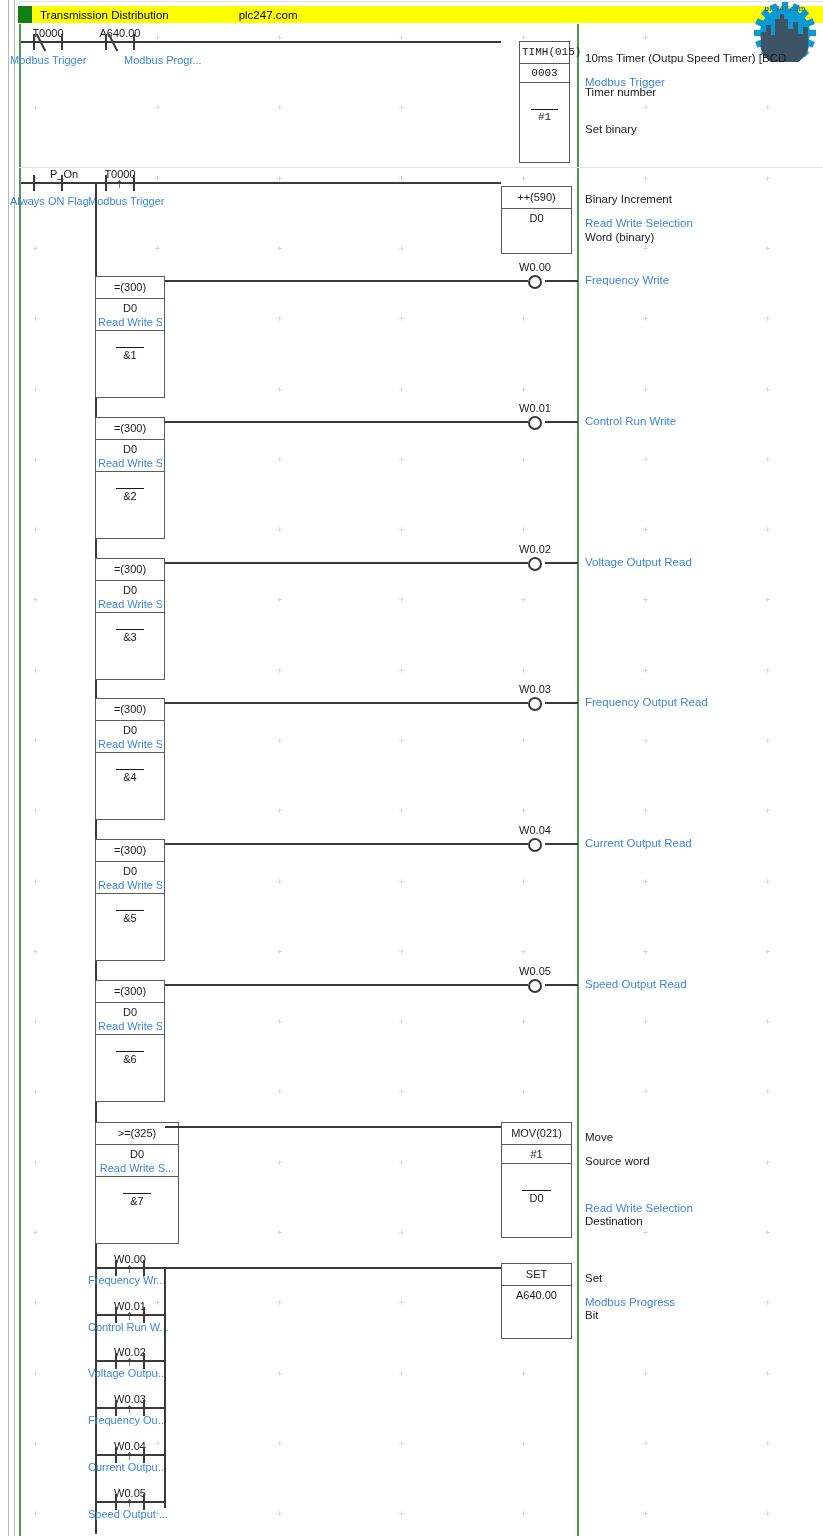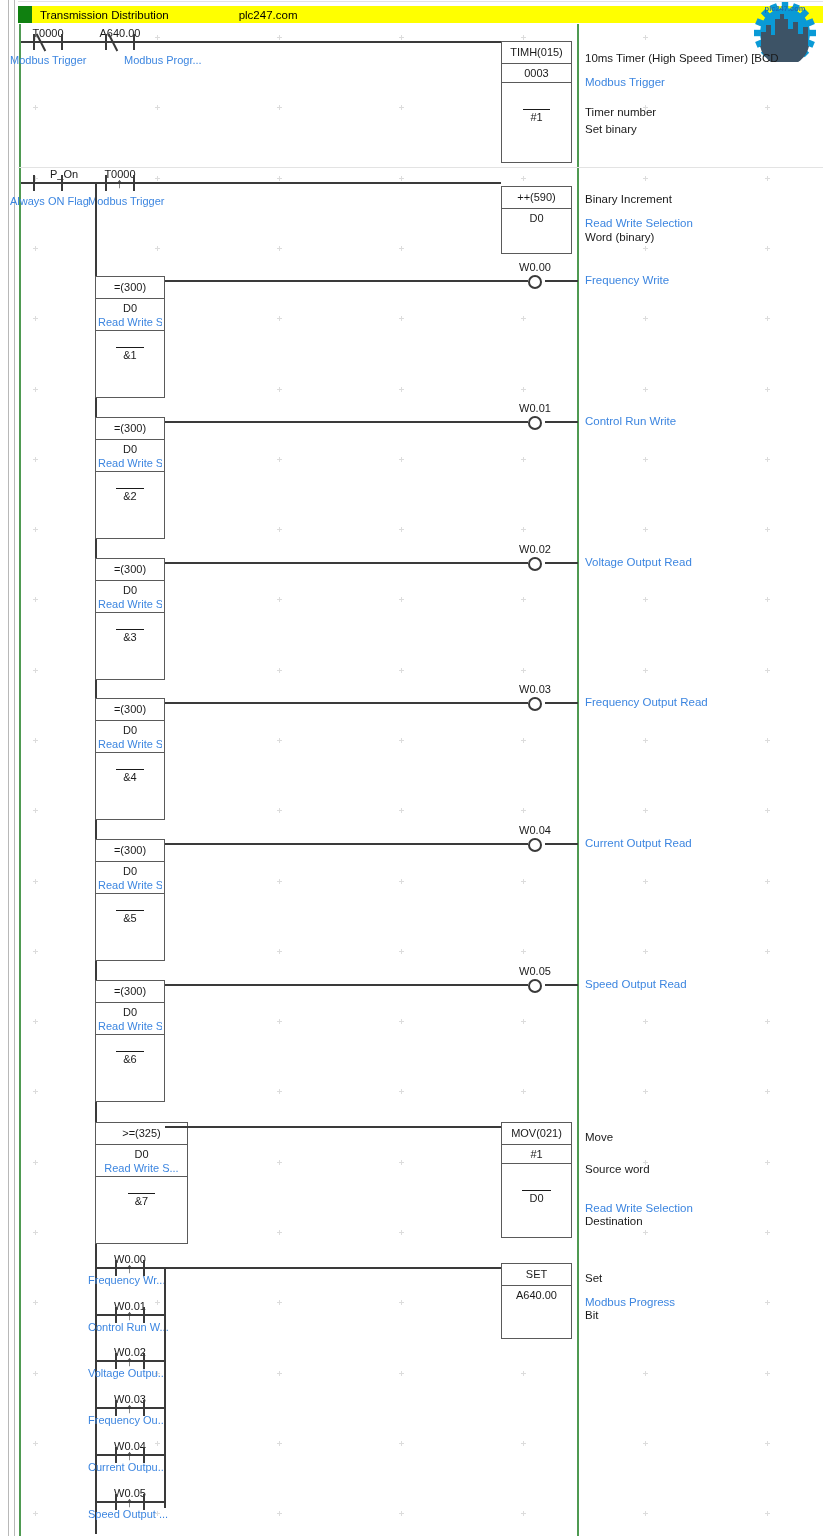--- a/index.html
+++ b/index.html
@@ -371,7 +371,7 @@
   </div>
   <div class="sym-label" style="left:100px; top:54px;padding-left:24px;">Modbus Progr...</div>
 
-  <div class="fb" style="left:501px; top:41px; width:71px; height:122px;">
+  <div class="fb" style="left:519px; top:41px; width:51px; height:122px;font-family:Liberation Mono, monospace;">
     <div class="fb-row fb-head">TIMH(015)</div>
     <div class="fb-row fb-op bordered">0003</div>
     <div class="fb-row fb-op" style="padding-top:26px;">

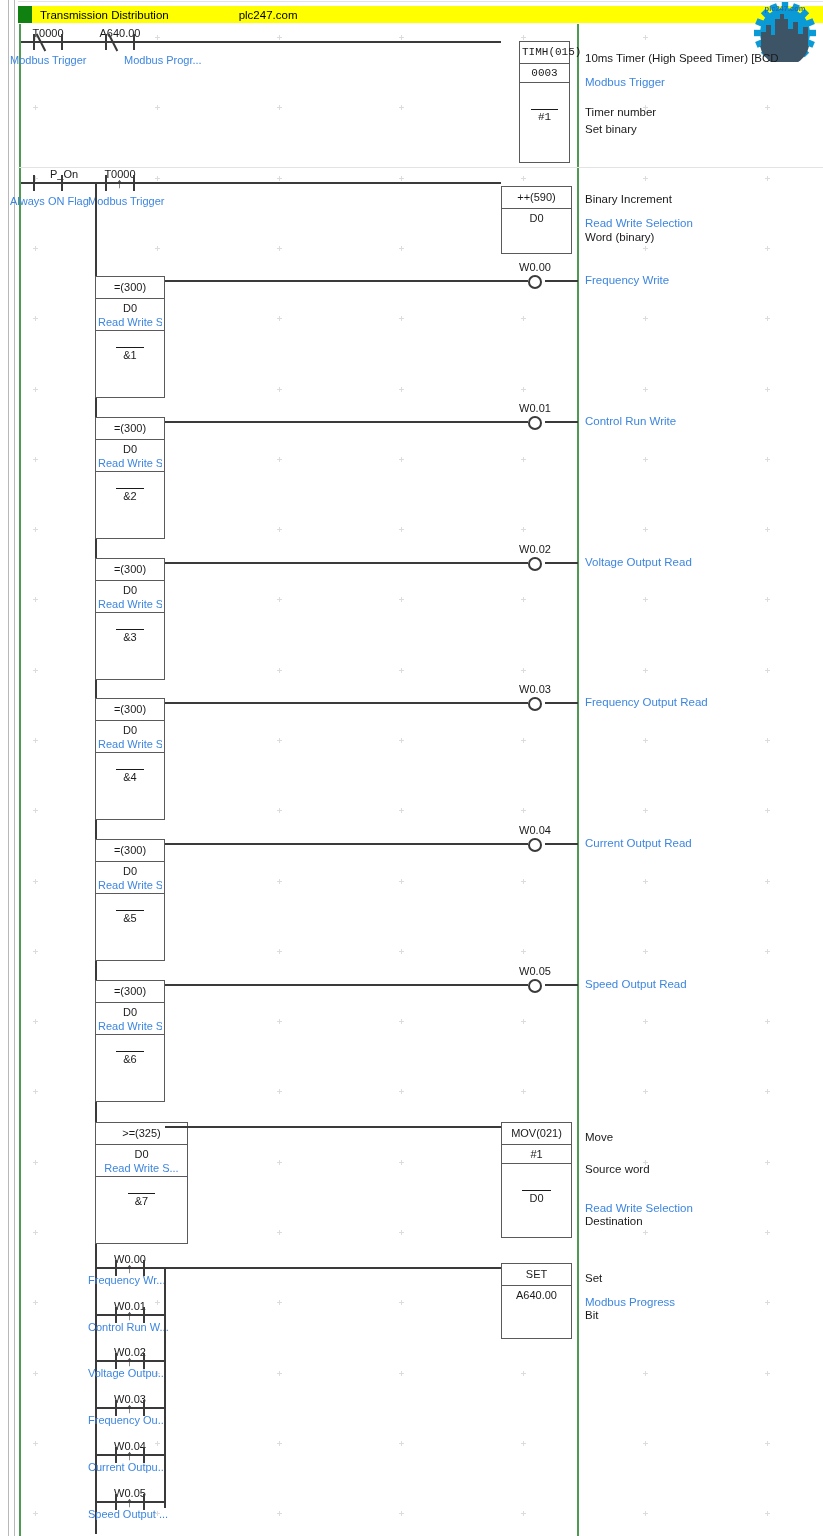--- a/index.html
+++ b/index.html
@@ -378,7 +378,7 @@
       <span class="ovl">#1</span>
     </div>
   </div>
-  <div class="cmt black" style="left:585px; top:52px;">10ms Timer (High Speed Timer) [BCD</div>
+  <div class="cmt black" style="left:585px; top:52px;">10ms Timer (Outpu Speed Timer) [BCD</div>
   <div class="cmt blue" style="left:585px; top:76px;">Modbus Trigger</div>
   <div class="cmt black" style="left:585px; top:106px;">Timer number</div>
   <div class="cmt black" style="left:585px; top:123px;">Set binary</div>

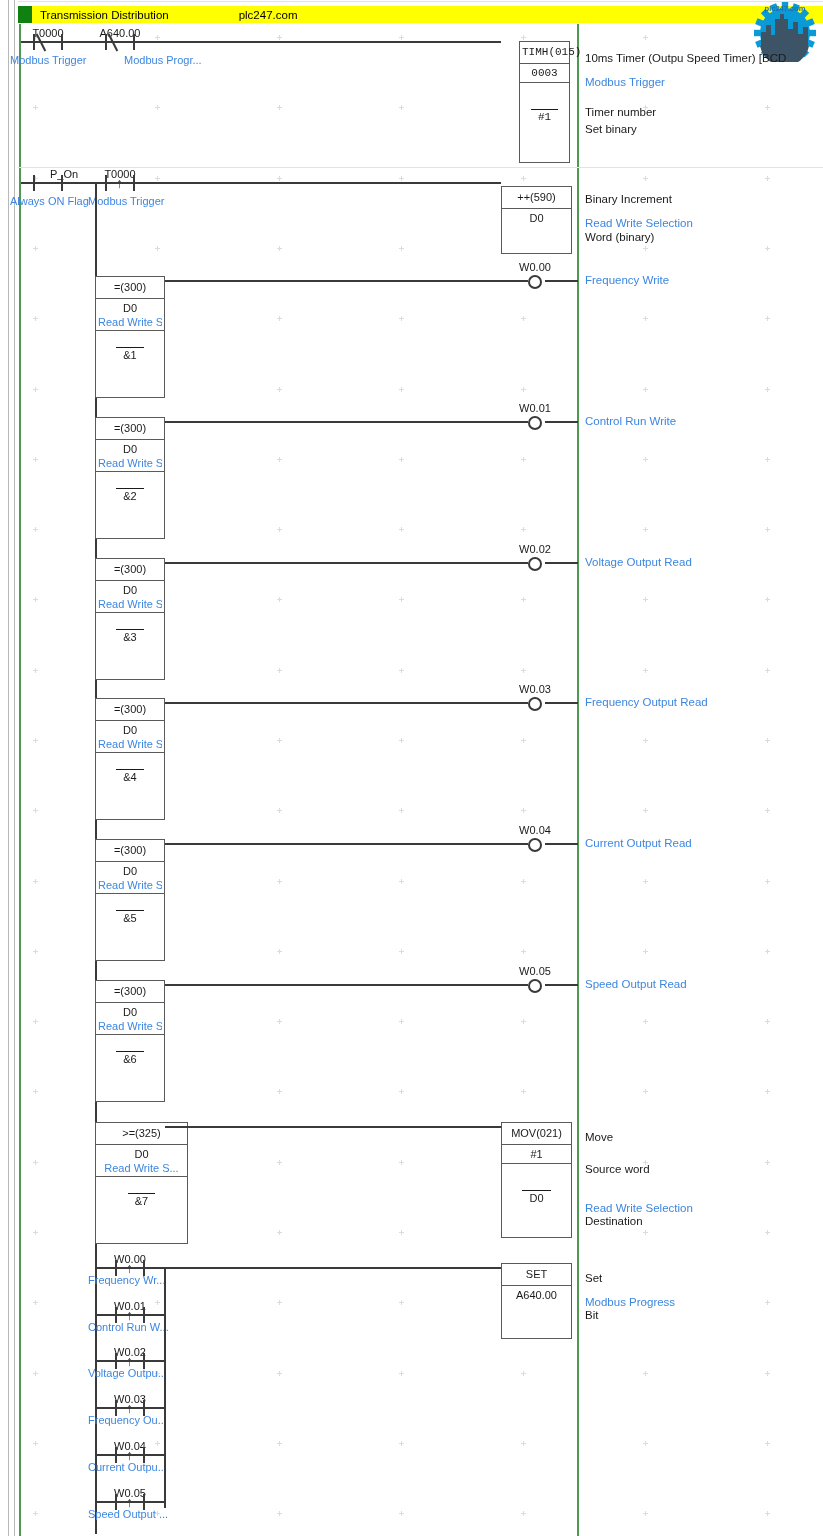--- a/index.html
+++ b/index.html
@@ -380,7 +380,7 @@
   </div>
   <div class="cmt black" style="left:585px; top:52px;">10ms Timer (Outpu Speed Timer) [BCD</div>
   <div class="cmt blue" style="left:585px; top:76px;">Modbus Trigger</div>
-  <div class="cmt black" style="left:585px; top:106px;">Timer number</div>
+  <div class="cmt black" style="left:585px; top:86px;">Timer number</div>
   <div class="cmt black" style="left:585px; top:123px;">Set binary</div>
 
   <div class="wire-h" style="left:21px; top:182px; width:480px;"></div>

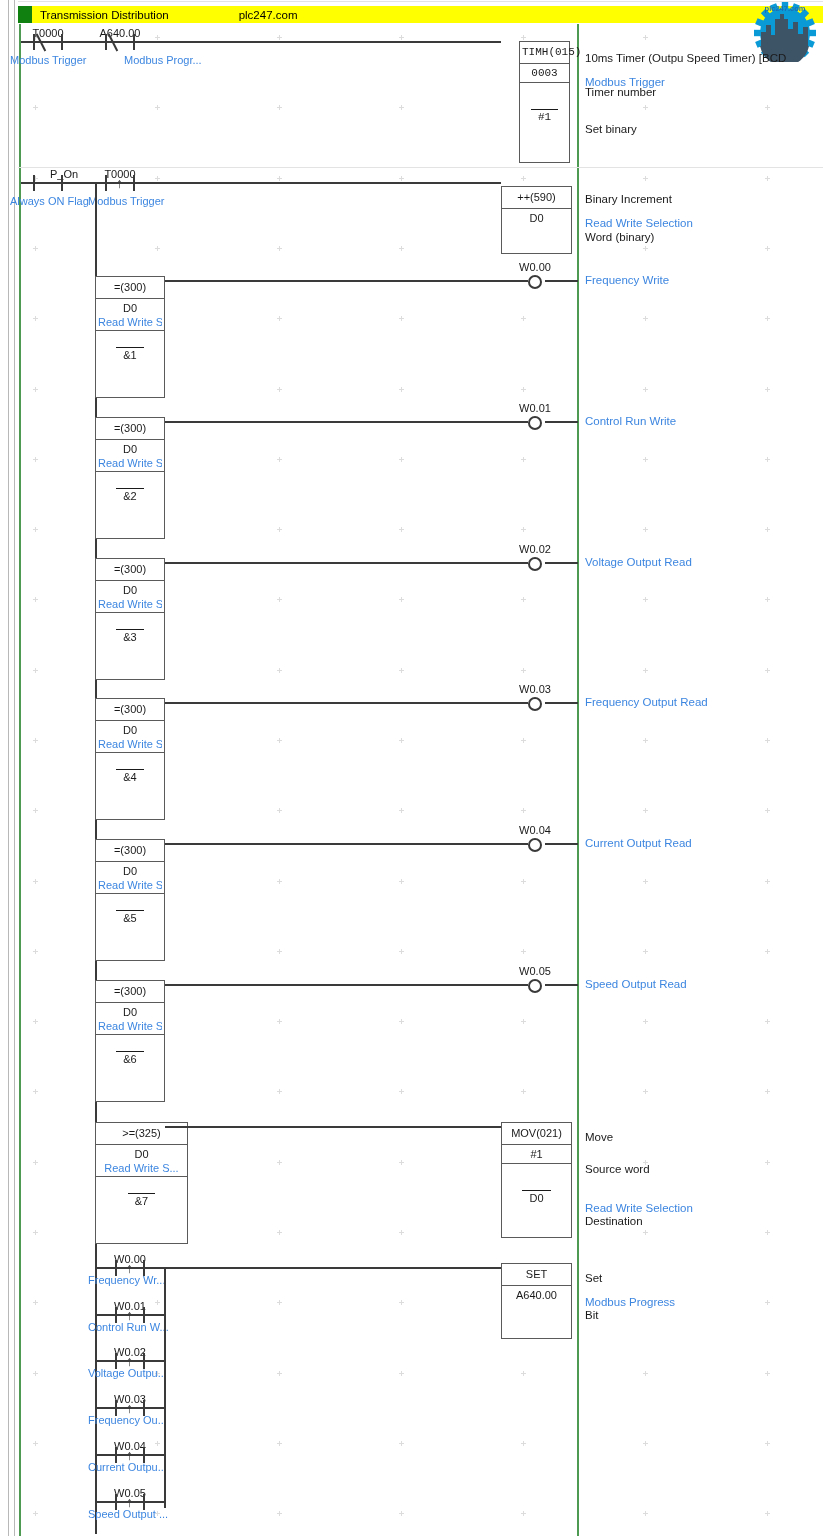--- a/index.html
+++ b/index.html
@@ -473,7 +473,7 @@
       <div class="cmt blue" style="left:585px; top:978px;">Speed Output Read</div>
     </div>
 
-  <div class="fb" style="left:95px; top:1122px; width:93px; height:122px;">
+  <div class="fb" style="left:95px; top:1122px; width:84px; height:122px;">
     <div class="fb-row fb-head">&gt;=(325)</div>
     <div class="fb-row fb-op bordered">
       <span>D0</span>

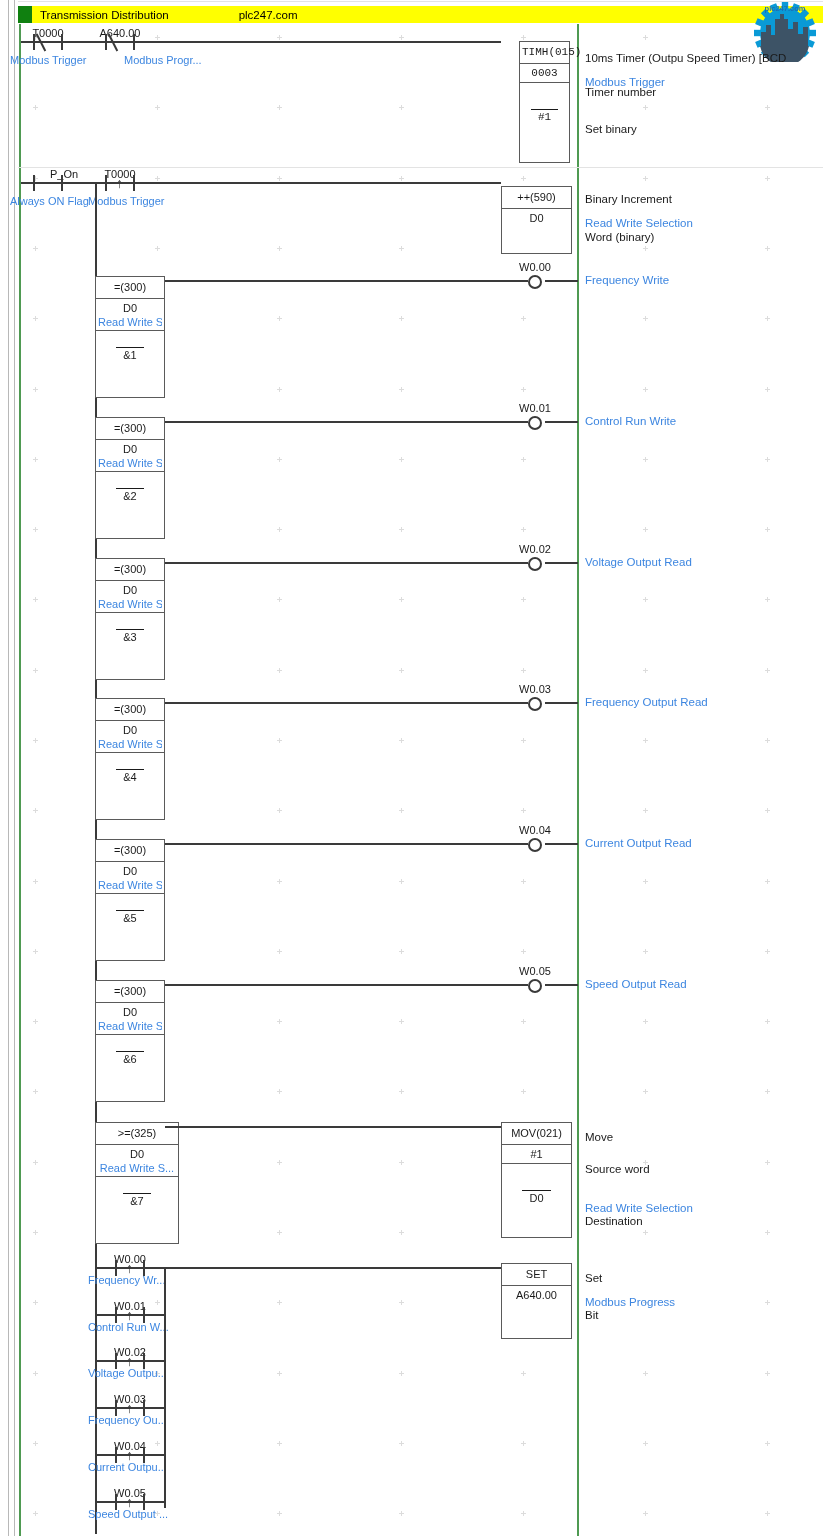--- a/index.html
+++ b/index.html
@@ -493,7 +493,7 @@
     </div>
   </div>
   <div class="cmt black" style="left:585px; top:1131px;">Move</div>
-  <div class="cmt black" style="left:585px; top:1155px;margin-top:8px;">Source word</div>
+  <div class="cmt black" style="left:585px; top:1155px;">Source word</div>
   <div class="cmt blue" style="left:585px; top:1202px;">Read Write Selection</div>
   <div class="cmt black" style="left:585px; top:1215px;text-align:right;">Destination</div>
 

